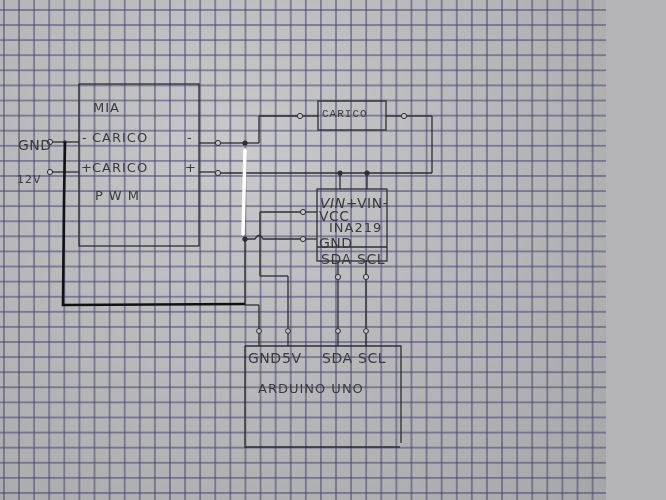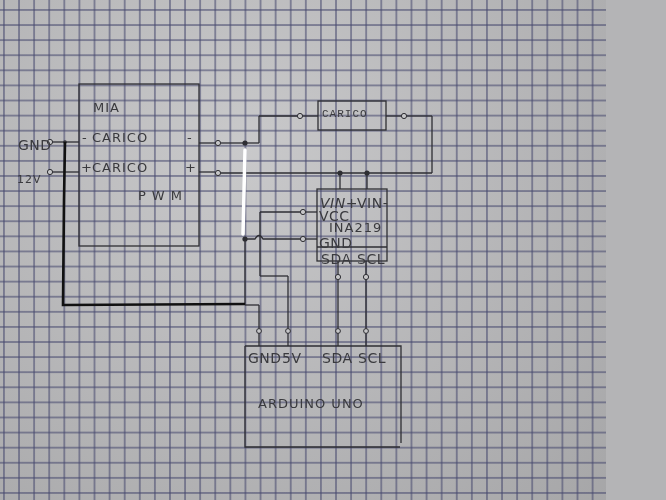--- a/index.html
+++ b/index.html
@@ -109,7 +109,7 @@
   <span class="lbl lg" style="left:92px;top:130px;">CARICO</span>
   <span class="lbl lg" style="left:81px;top:160px;">+</span>
   <span class="lbl lg" style="left:92px;top:160px;">CARICO</span>
-  <span class="lbl lg" style="left:95px;top:188px;letter-spacing:6px;margin-left:43px;">PWM</span>
+  <span class="lbl lg" style="left:95px;top:188px;letter-spacing:6px;">PWM</span>
   <span class="lbl lg" style="left:187px;top:130px;">-</span>
   <span class="lbl lg" style="left:185px;top:160px;">+</span>
 

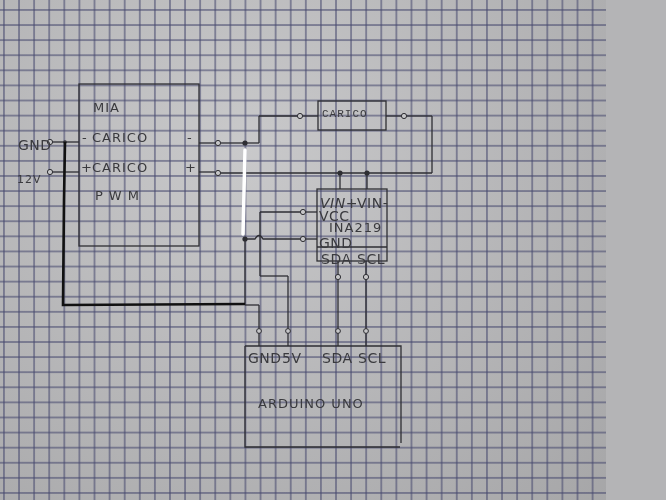--- a/index.html
+++ b/index.html
@@ -130,7 +130,7 @@
   <span class="lbl sm" style="left:282px;top:350px;text-align:center;">5V</span>
   <span class="lbl sm" style="left:322px;top:350px;">SDA</span>
   <span class="lbl sm" style="left:358px;top:350px;">SCL</span>
-  <span class="lbl lg" style="left:258px;top:396px;">ARDUINO UNO</span>
+  <span class="lbl lg" style="left:258px;top:381px;">ARDUINO UNO</span>
 </div>
 
 </body></html>

